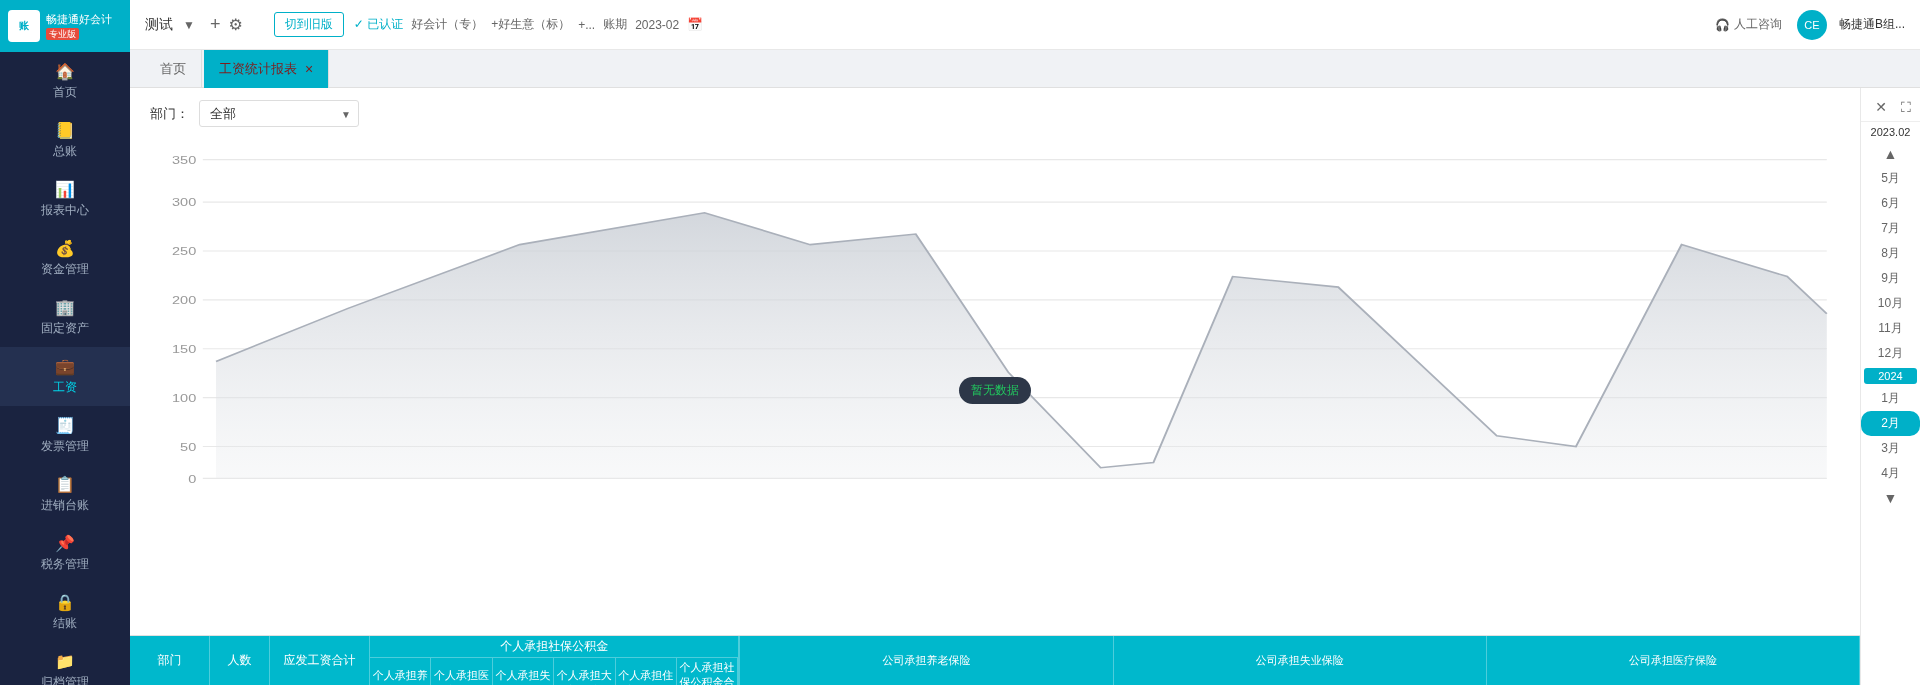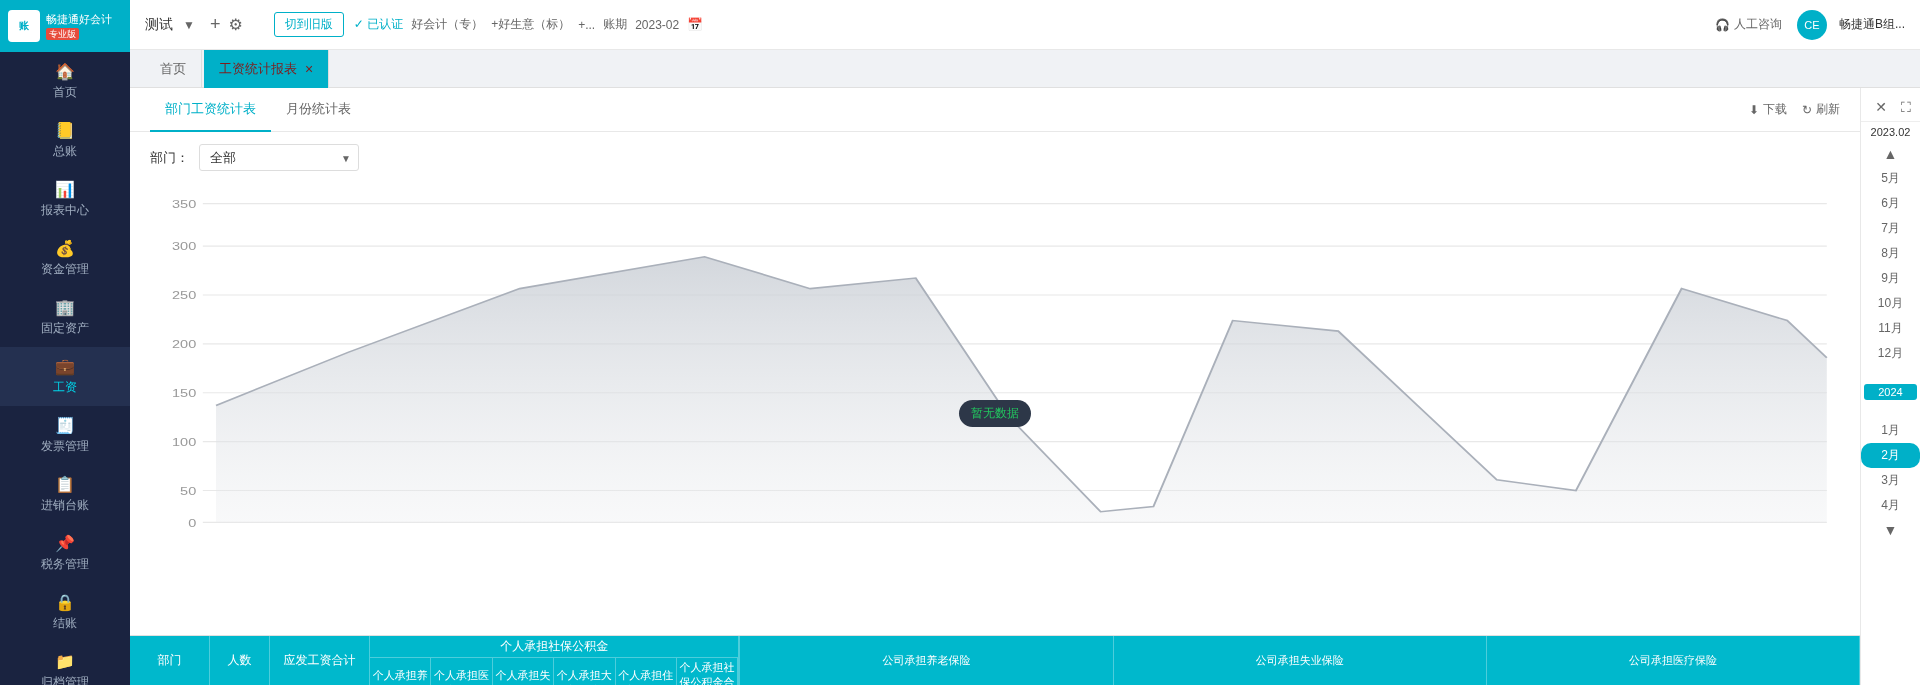--- a/index.html
+++ b/index.html
@@ -470,26 +470,6 @@
   <div class="content-area">
     <div class="content-main">
 
-      <div class="subtab-bar">
-        <div class="subtab-left">
-          <div class="subtab-item active">
-            <span>部门工资统计表</span>
-          </div>
-          <div class="subtab-item">
-            <span>月份统计表</span>
-          </div>
-        </div>
-        <div class="subtab-right">
-          <div class="action-btn">
-            <span>⬇</span>
-            <span>下载</span>
-          </div>
-          <div class="action-btn">
-            <span>↻</span>
-            <span>刷新</span>
-          </div>
-        </div>
-      </div>
 
       <div class="filter-bar">
         <label class="filter-label">部门：</label>

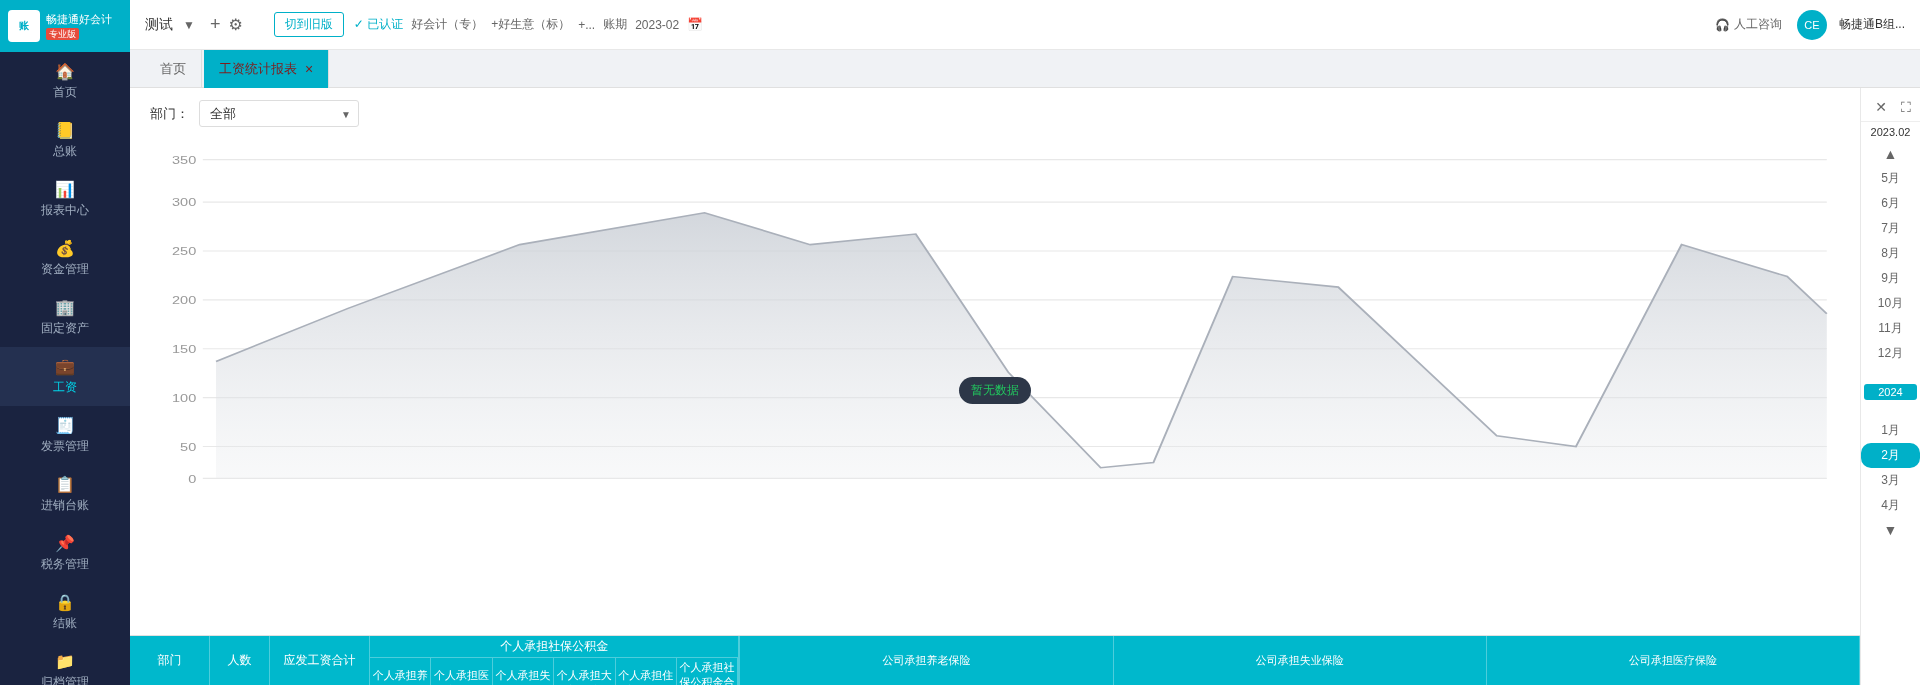--- a/index.html
+++ b/index.html
@@ -342,7 +342,7 @@
       border-radius: 3px;
       text-align: center;
       width: 90%;
-      margin: 18px auto;
+      margin: 2px auto;
     }
 
     

